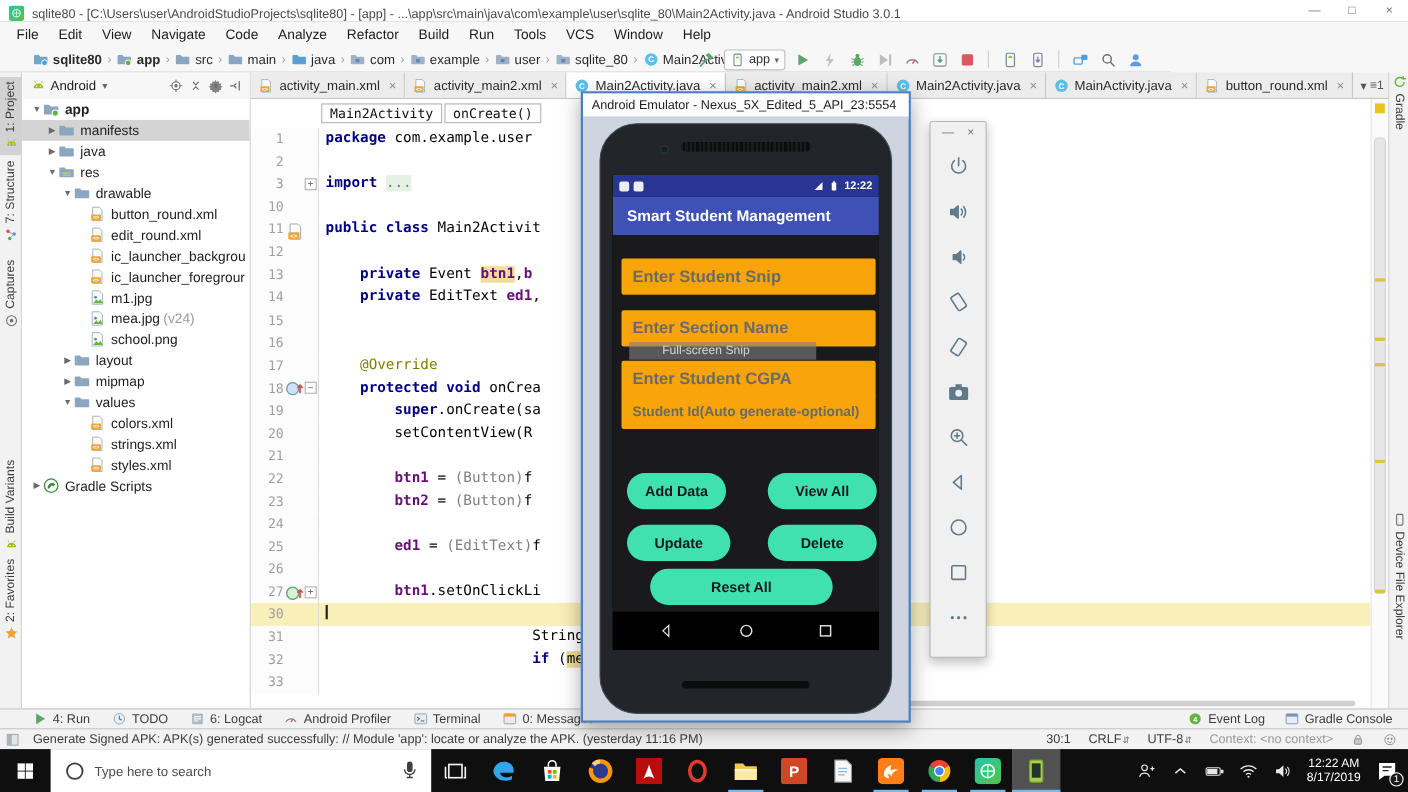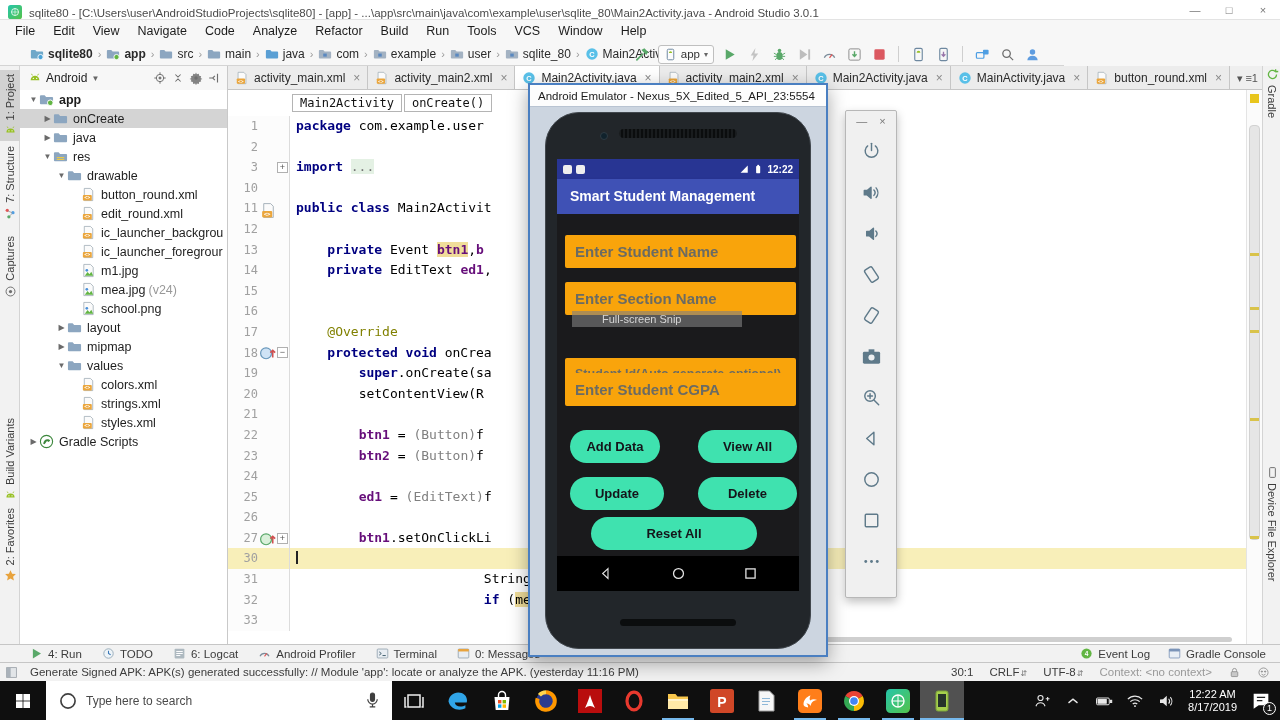--- a/index.html
+++ b/index.html
@@ -529,7 +529,7 @@
               <path d="M1 4.5c0-.6.4-1 1-1h4l1.6 1.7H14c.6 0 1 .4 1 1V12c0 .6-.4 1-1 1H2c-.6 0-1-.4-1-1z" fill="#8CA6C0"></path>
             </svg>
           </span>
-          <span>onCreate</span>
+          <span>manifests</span>
         </div>
         <div class="tree-row" style="padding-left: 22px;">
           <span class="arrow">▶</span>

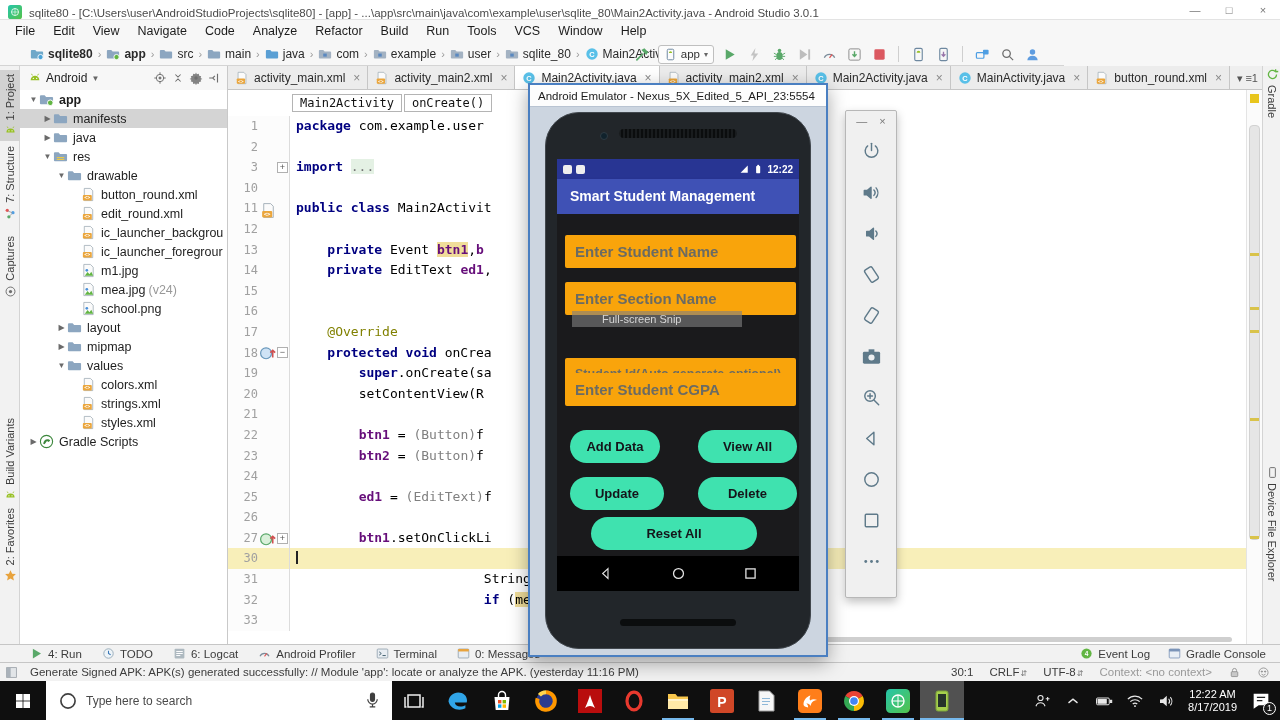--- a/index.html
+++ b/index.html
@@ -1199,7 +1199,7 @@
             <div class="pfield" style="top: 144px; height: 32px; font-size: 12.5px;">Student Id(Auto generate-optional)</div>
             <div class="pfield" style="top: 114px; height: 33px; font-size: 15px; margin-top: 45px;">Enter Student CGPA</div>
             <div class="pfield" style="top: 68px; height: 33px; font-size: 15px;">Enter  Section Name</div>
-            <div class="pfield" style="top: 21px; height: 33px; font-size: 15px;">Enter Student Name</div>
+            <div class="pfield" style="top: 21px; height: 33px; font-size: 15px;">Enter Student Snip</div>
           <div class="snip">Full-screen Snip</div>
         <div class="pbtn" style="left: 13px; top: 216px; width: 90px;">Add Data</div>
             <div class="pbtn" style="left: 141px; top: 216px; width: 99px;">View All</div>

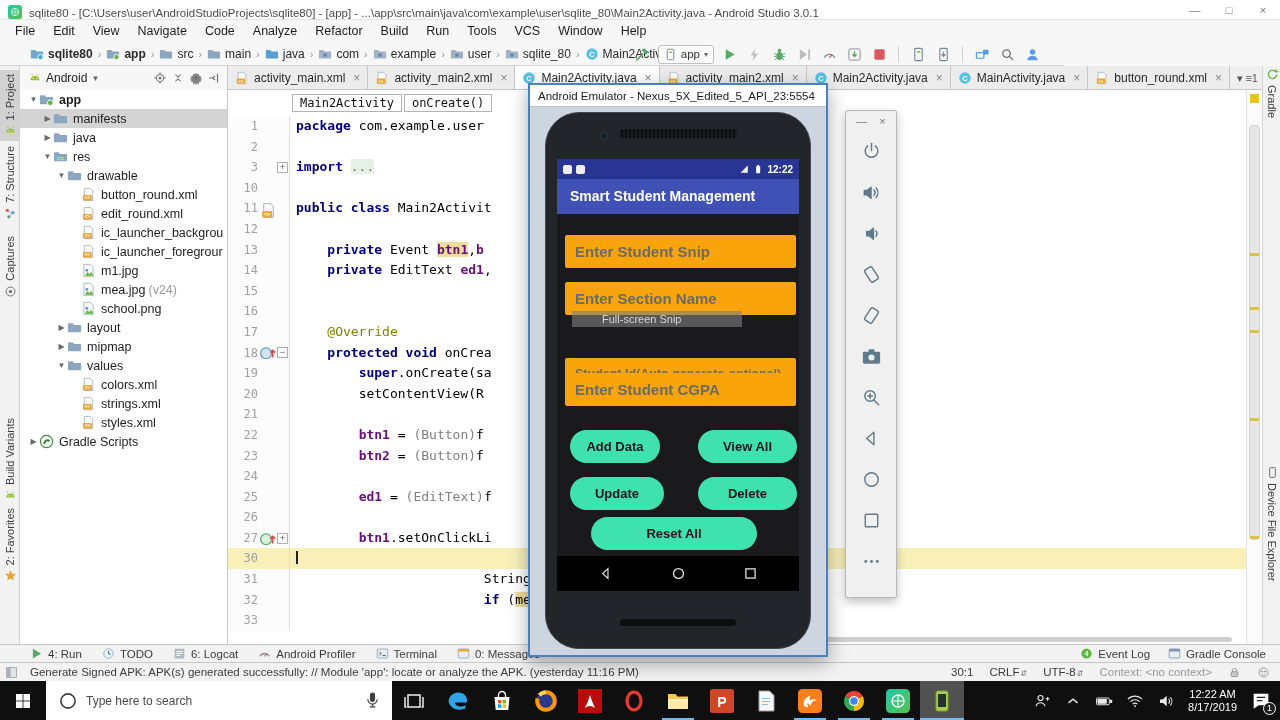--- a/index.html
+++ b/index.html
@@ -1197,7 +1197,7 @@
         <div class="pappbar">Smart Student Management</div>
         <div class="pcontent" id="pcontent">
             <div class="pfield" style="top: 144px; height: 32px; font-size: 12.5px;">Student Id(Auto generate-optional)</div>
-            <div class="pfield" style="top: 114px; height: 33px; font-size: 15px; margin-top: 45px;">Enter Student CGPA</div>
+            <div class="pfield" style="top: 114px; height: 33px; font-size: 15px;">Enter Student CGPA</div>
             <div class="pfield" style="top: 68px; height: 33px; font-size: 15px;">Enter  Section Name</div>
             <div class="pfield" style="top: 21px; height: 33px; font-size: 15px;">Enter Student Snip</div>
           <div class="snip">Full-screen Snip</div>

